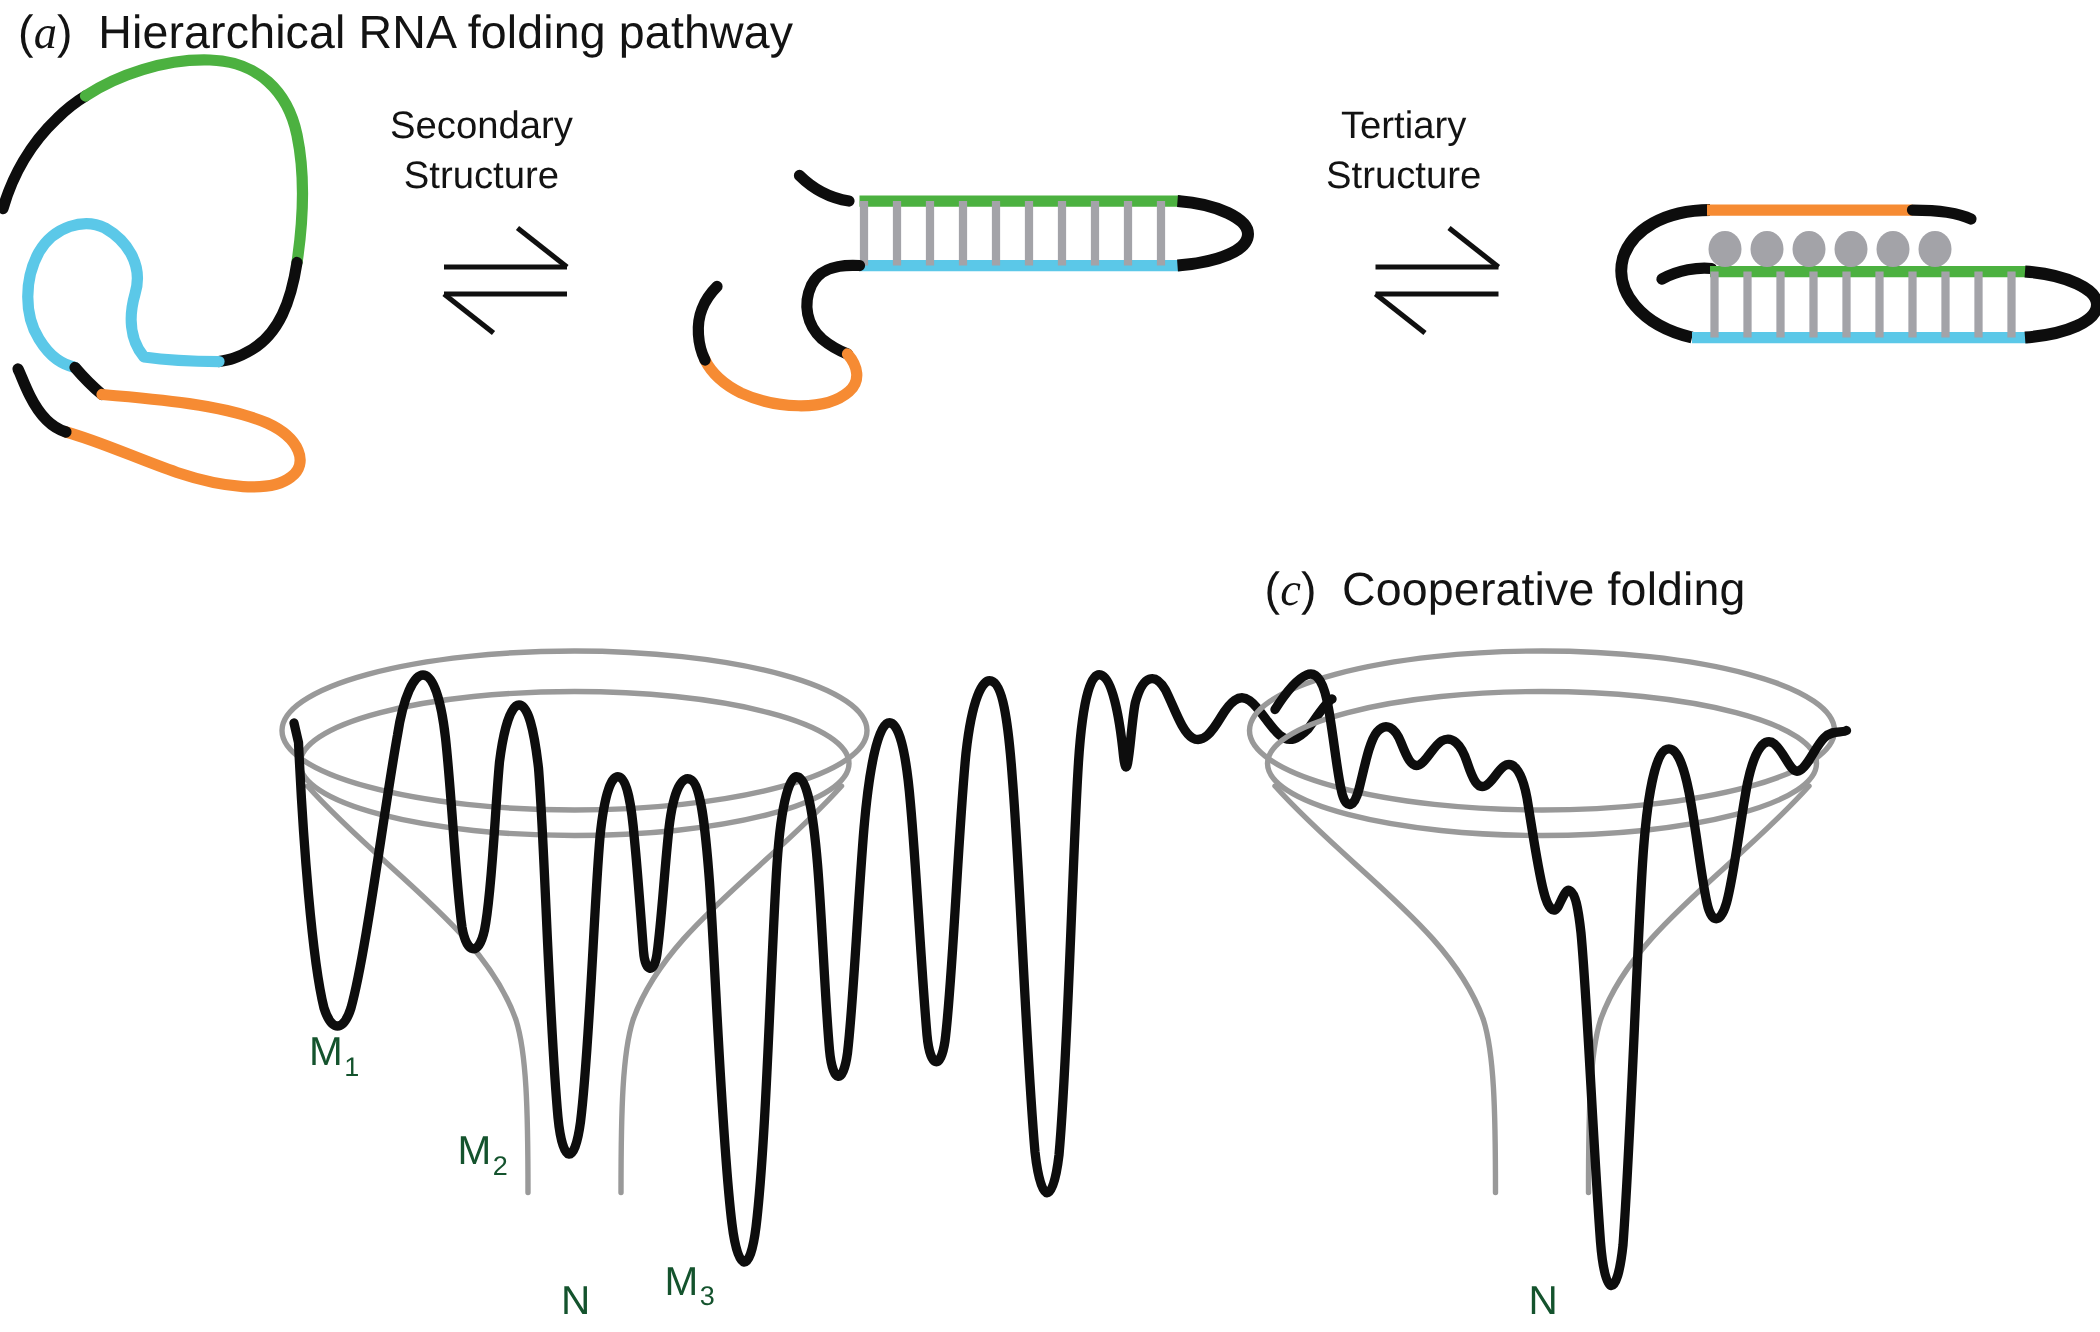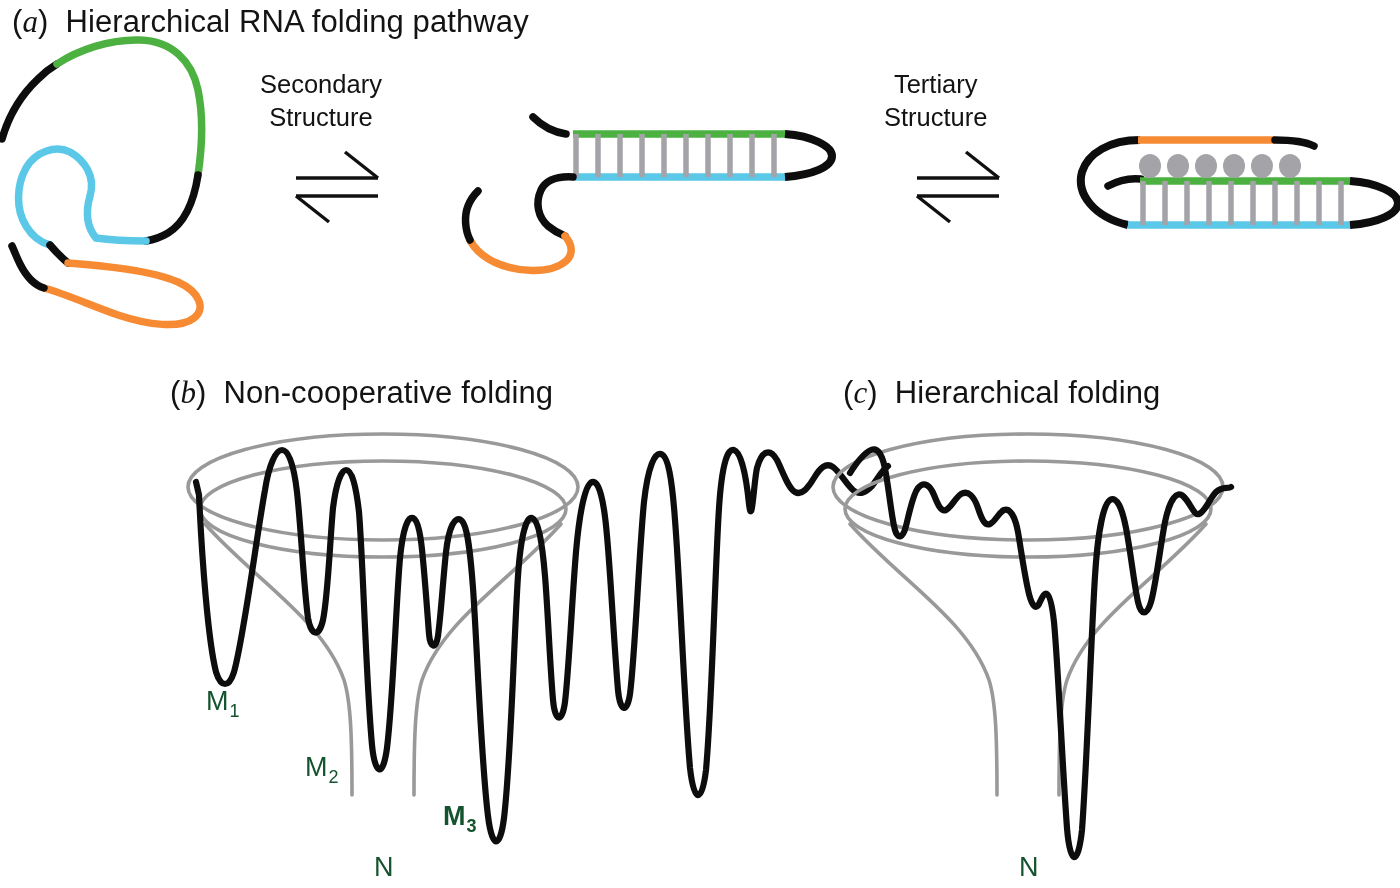--- a/index.html
+++ b/index.html
@@ -87,9 +87,6 @@
     <span class="panel-letter"><span class="paren">(</span><span>a</span><span class="paren">)</span></span><span class="heading-gap"></span><span>Hierarchical RNA folding pathway</span>
   </div>
 
-  <div class="panel-heading" id="heading-b">
-    <span class="panel-letter"><span class="paren">(</span><span>b</span><span class="paren">)</span></span><span class="heading-gap"></span><span>Non-cooperative folding</span>
-  </div>
 
   <div class="panel-heading" id="heading-c">
     <span class="panel-letter"><span class="paren">(</span><span>c</span><span class="paren">)</span></span><span class="heading-gap"></span><span>Hierarchical folding</span>

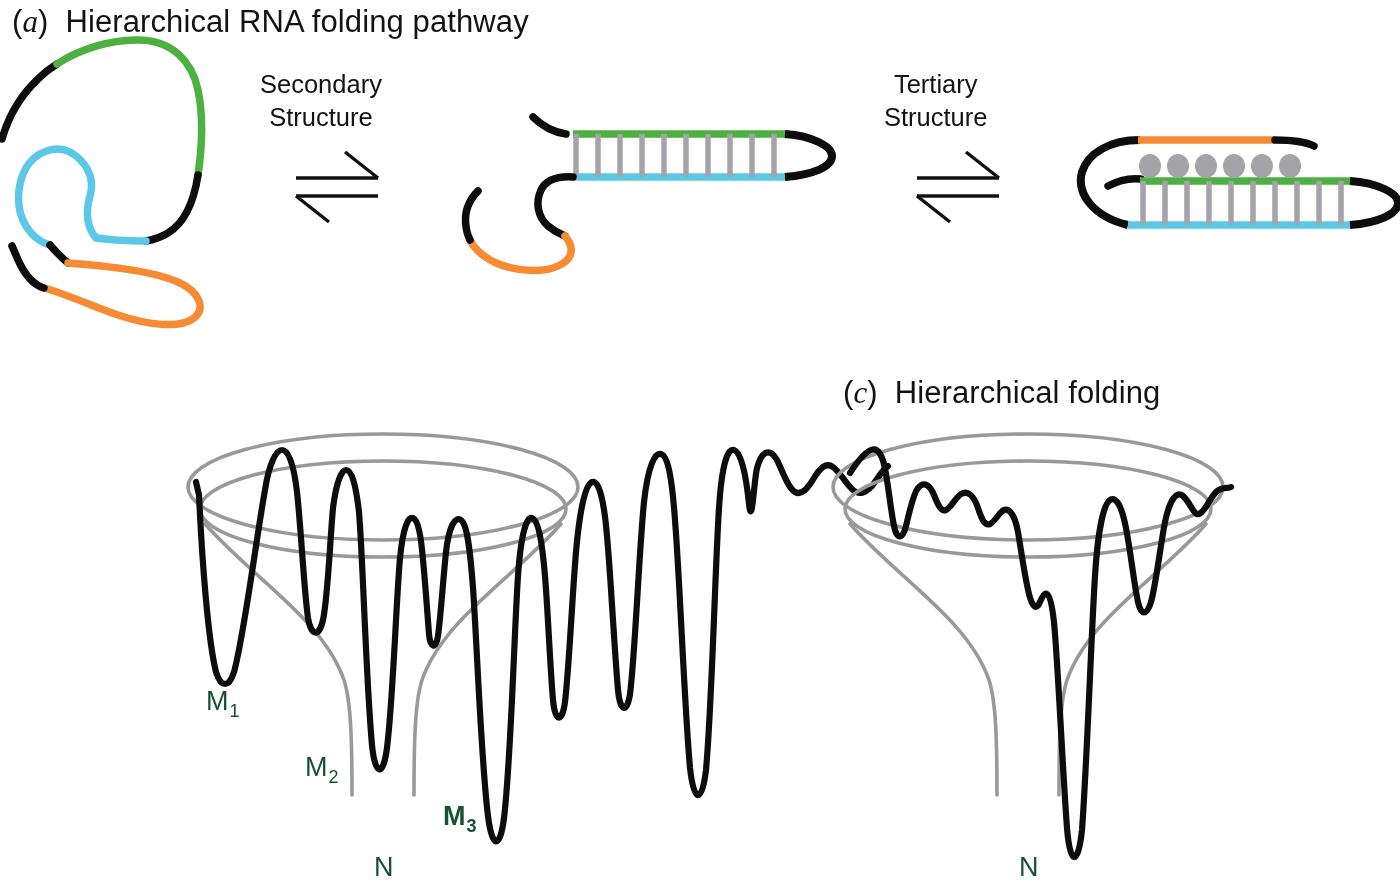--- a/index.html
+++ b/index.html
@@ -89,7 +89,7 @@
 
 
   <div class="panel-heading" id="heading-c">
-    <span class="panel-letter"><span class="paren">(</span><span>c</span><span class="paren">)</span></span><span class="heading-gap"></span><span>Hierarchical folding</span>
+    <span class="panel-letter"><span class="paren">(</span><span>c</span><span class="paren">)</span></span><span class="heading-gap"></span><span>Cooperative folding</span>
   </div>
 
   <div class="arrow-label" id="label-secondary">

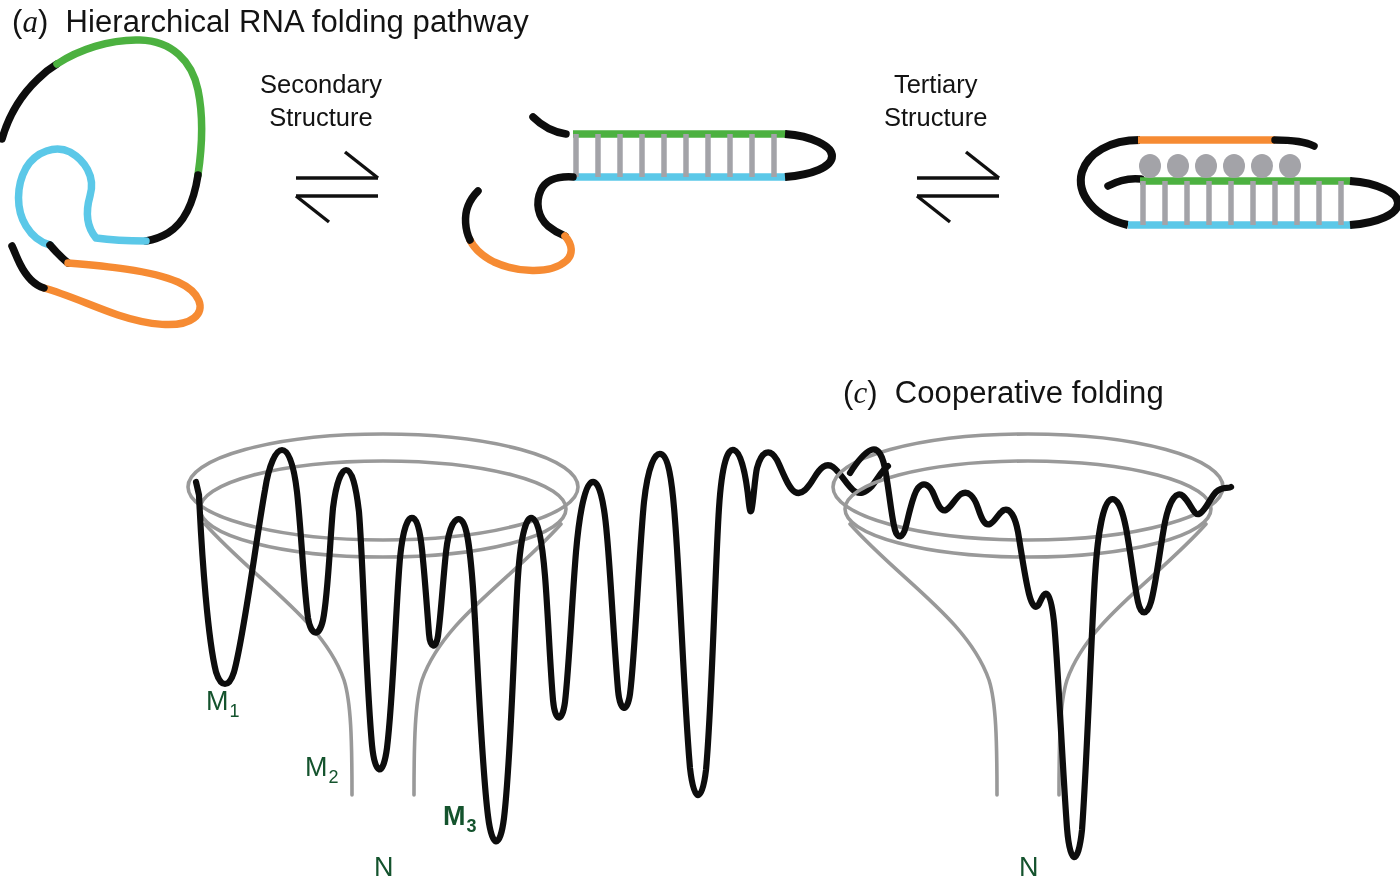--- a/index.html
+++ b/index.html
@@ -74,7 +74,7 @@
   }
   #label-m1 { left: 206px; top: 686px; }
   #label-m2 { left: 305px; top: 752px; text-align: center; }
-  #label-m3 { left: 443px; top: 801px; font-weight: bold; }
+  #label-m3 { left: 443px; top: 839px; }
   #label-n-b  { left: 374px; top: 852px; }
   #label-n-c  { left: 1019px; top: 852px; }
 </style>

